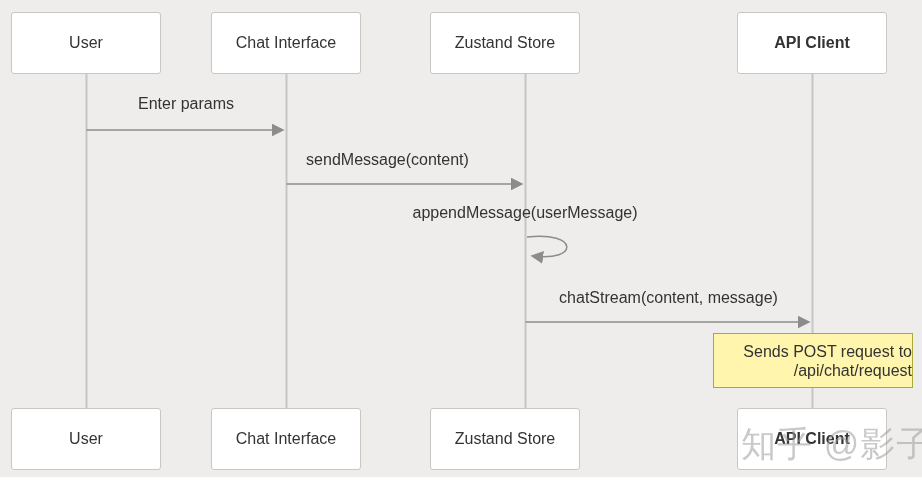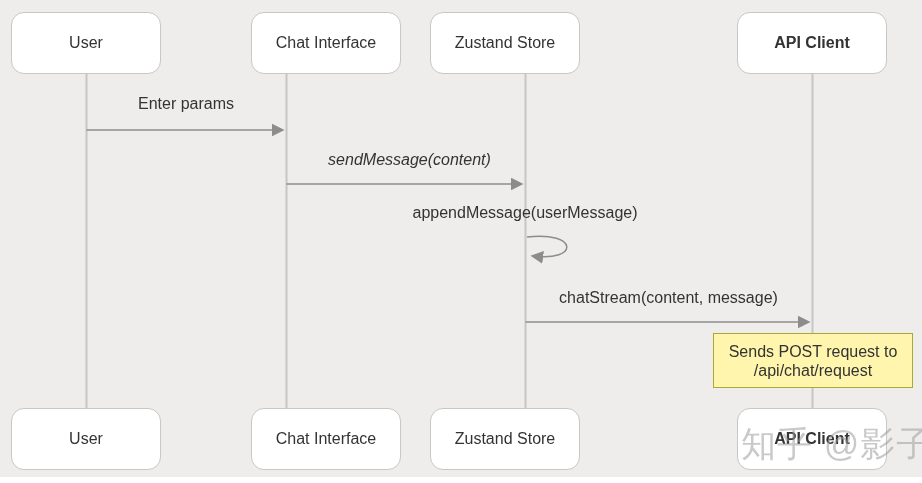--- a/index.html
+++ b/index.html
@@ -28,7 +28,7 @@
     position:absolute;width:148px;height:60px;
     background:var(--actor-fill);
     border:1px solid var(--actor-border);
-    border-radius:13px;
+    border-radius:3px;
     display:flex;align-items:center;justify-content:center;
     font-size:16px;color:var(--text);
     z-index:2;

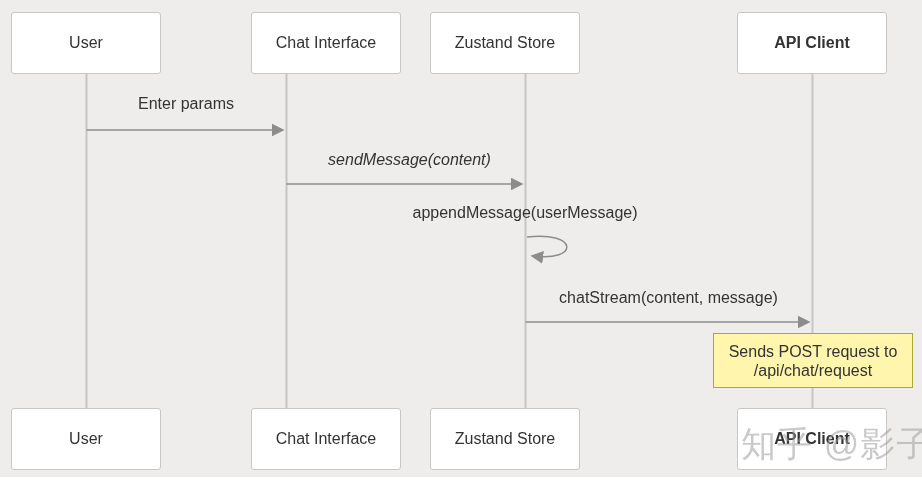--- a/index.html
+++ b/index.html
@@ -35,7 +35,7 @@
   }
   .actor.top{top:12px;}
   .actor.bottom{top:408px;}
-  .a0{left:11px;} .a1{left:211px;margin-left:40px;} .a2{left:430px;} .a3{left:737px;font-weight:bold;}
+  .a0{left:11px;} .a1{left:211px;} .a2{left:430px;} .a3{left:737px;font-weight:bold;}
 
   .msg-label{
     position:absolute;

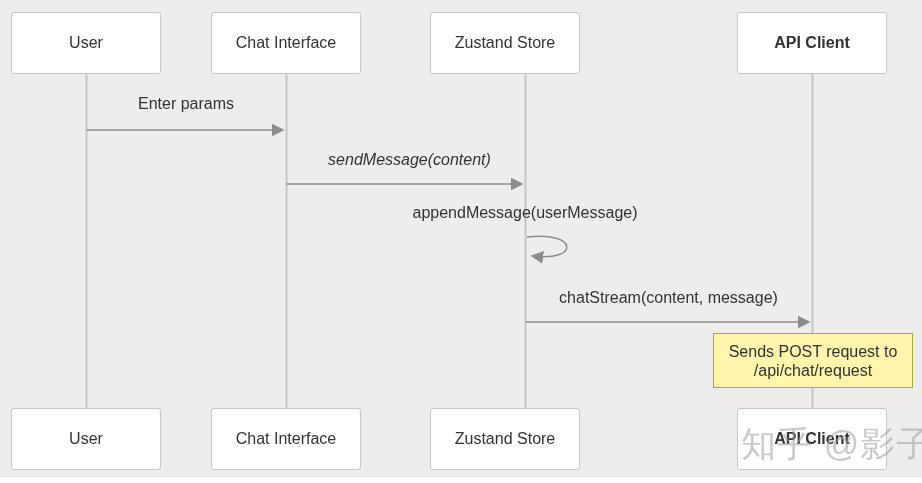--- a/index.html
+++ b/index.html
@@ -44,7 +44,7 @@
     z-index:3;
   }
   .ml0{left:86px;top:95px;width:200px;}
-  .ml1{left:290px;top:151px;width:239px;font-style:italic;}
+  .ml1{left:268px;top:151px;width:239px;}
   .ml2{left:375px;top:204px;width:300px;text-align:center;}
   .ml3{left:525px;top:289px;width:287px;}
 

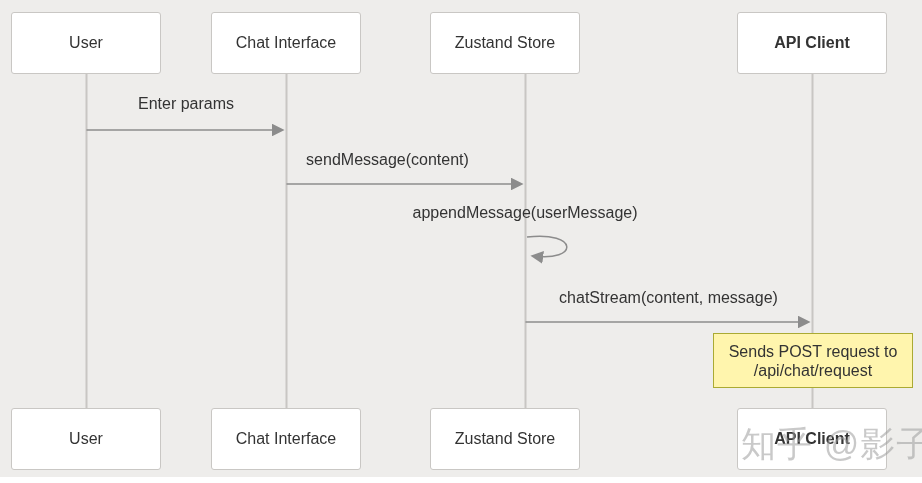--- a/index.html
+++ b/index.html
@@ -52,7 +52,7 @@
     position:absolute;left:713px;top:333px;width:198px;height:53px;
     background:var(--note-fill);
     border:1px solid var(--note-border);
-    display:flex;flex-direction:column;align-items:center;justify-content:center;
+    display:flex;flex-direction:column;align-items:flex-end;justify-content:center;
     font-size:16px;line-height:19px;color:var(--text);
     text-align:center;z-index:5;
   }

